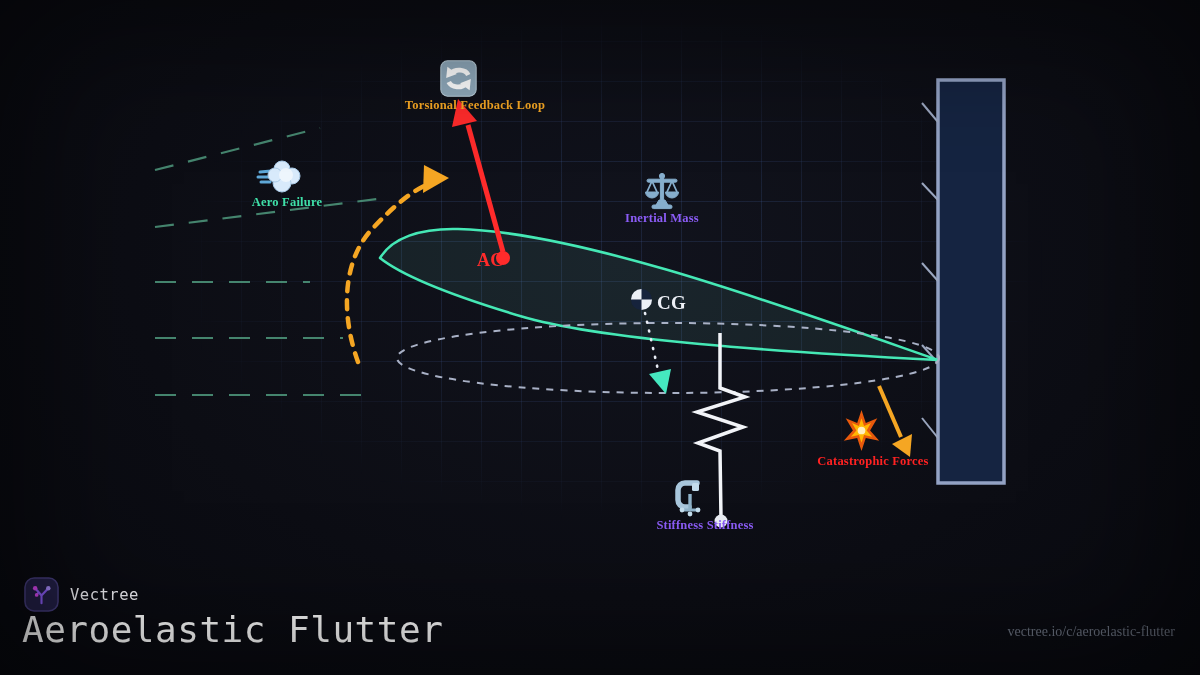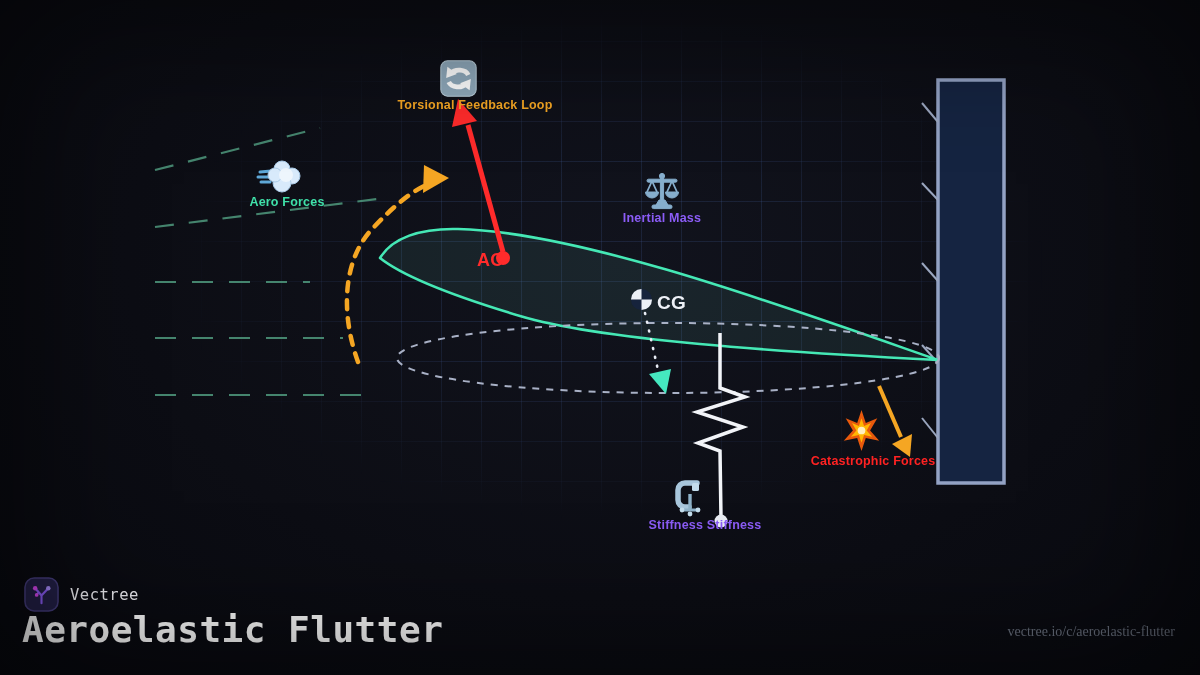--- a/index.html
+++ b/index.html
@@ -26,6 +26,7 @@
   .lbl{
     position:absolute;font-size:12.5px;font-weight:bold;white-space:nowrap;
     letter-spacing:0.2px;
+    font-family:Liberation Serif, serif;
   }
   .lbl.centered{transform:translateX(-50%);}
   .lbl-orange{color:#f5a623;}

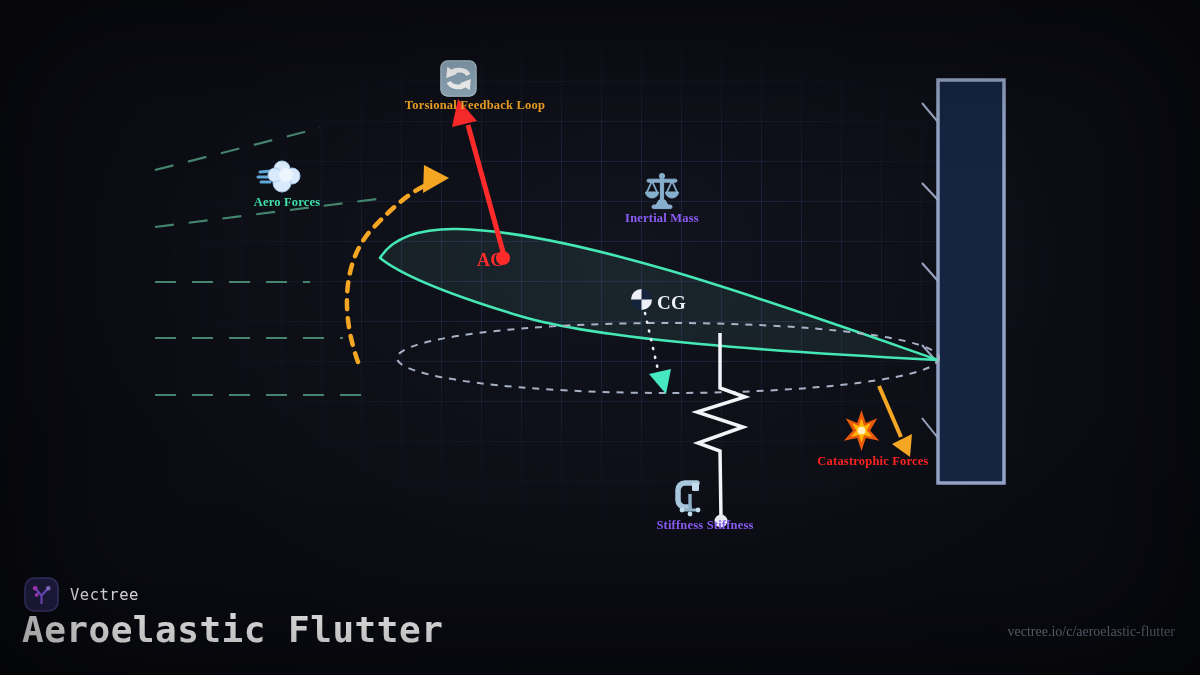--- a/index.html
+++ b/index.html
@@ -135,7 +135,7 @@
   </g>
   <circle cx="31" cy="19" r="7" fill="#eef6fd"></circle>
 </svg>
-<div class="lbl centered lbl-teal" style="left:287px;top:195px">Aero Forces</div>
+<div class="lbl centered lbl-teal" style="left:287px;top:195px">Aero Failure</div>
 
 <svg class="icon" style="left:643px;top:171px" width="38" height="40" viewBox="0 0 38 40">
   <g fill="#86aecd" stroke="#86aecd">

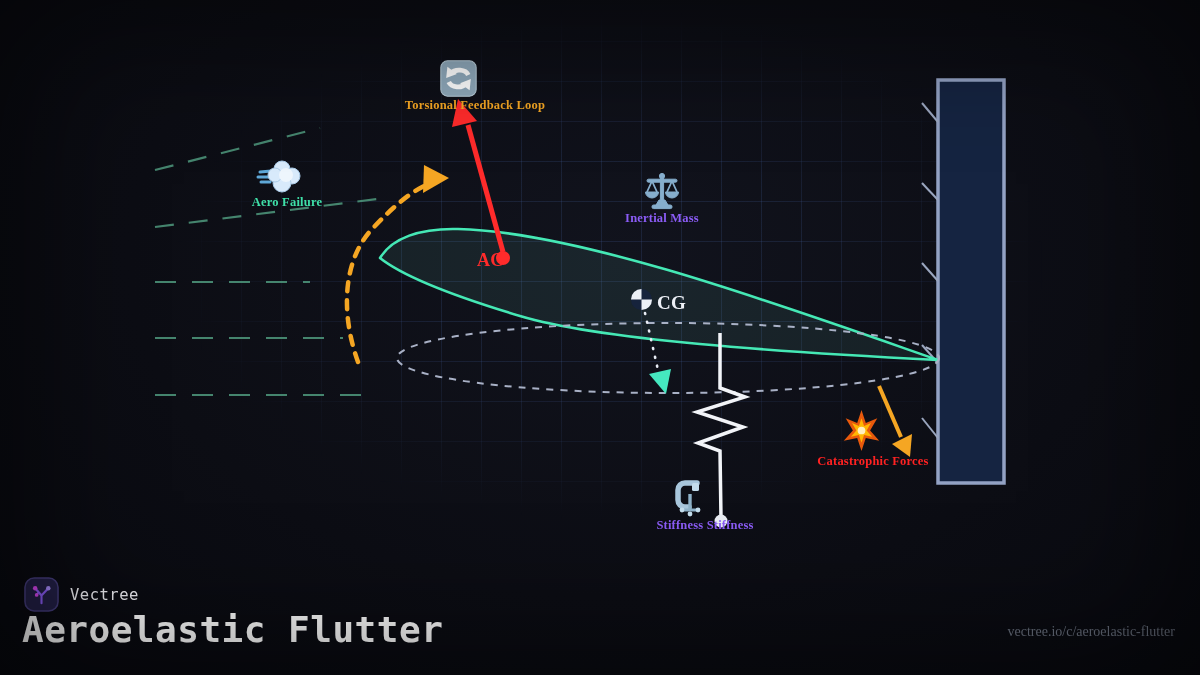--- a/index.html
+++ b/index.html
@@ -43,7 +43,7 @@
   }
   .page-title{
     position:absolute;left:22px;top:609px;color:#ffffff;
-    font-family:"DejaVu Sans Mono", monospace;font-size:36px;font-weight:bold;
+    font-family:"DejaVu Sans Mono", monospace;font-size:36px;font-weight:normal;
     letter-spacing:0.5px;
   }
   .page-url{

